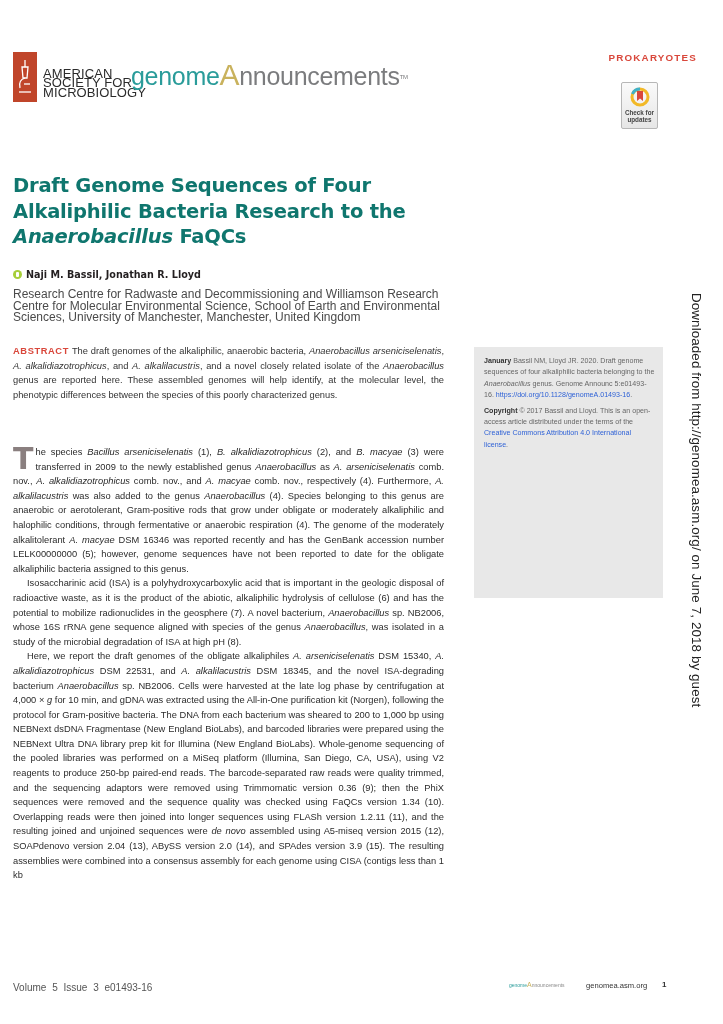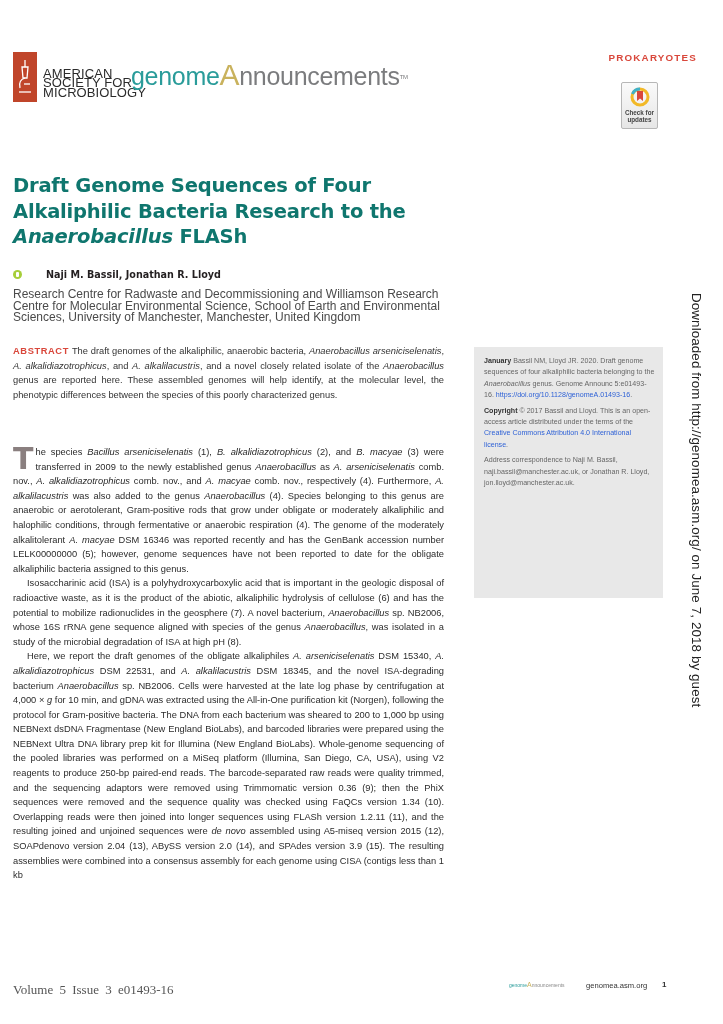--- a/index.html
+++ b/index.html
@@ -99,7 +99,7 @@
 <h1 class="title">
   <span>Draft Genome Sequences of Four</span><br>
   <span>Alkaliphilic Bacteria Research to the</span><br>
-  <span class="it">Anaerobacillus</span><span> FLASh</span>
+  <span class="it">Anaerobacillus</span><span> FaQCs</span>
 </h1>
 
 <div class="authors">

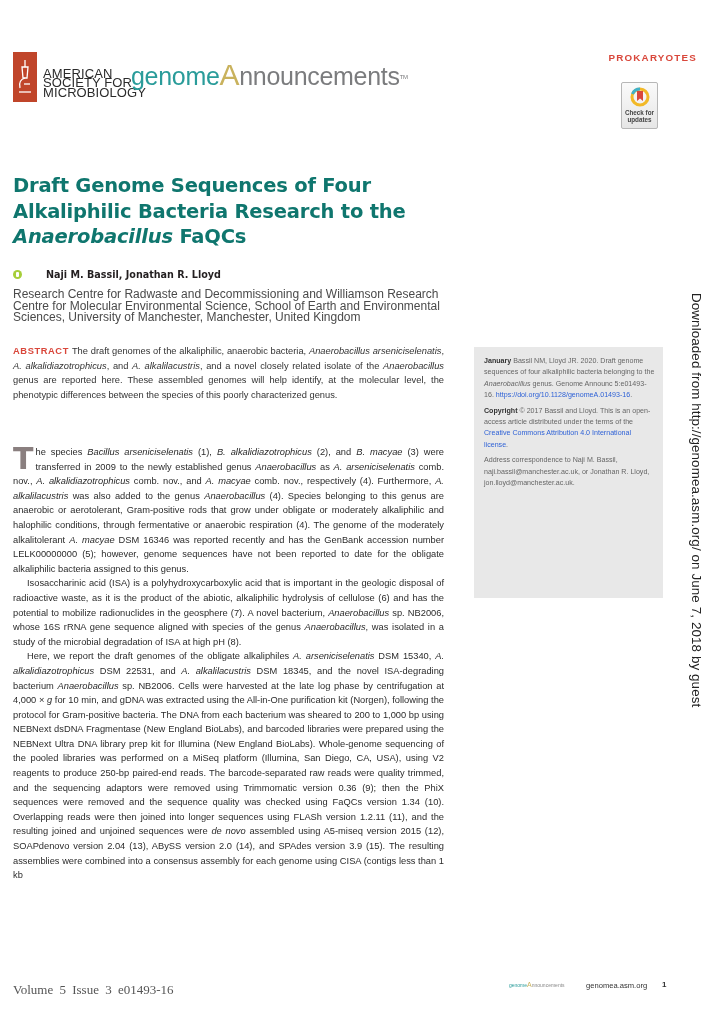--- a/index.html
+++ b/index.html
@@ -26,7 +26,7 @@
     .title { position: absolute; left: 13px; top: 173px; width: 420px; font-family: "DejaVu Sans", sans-serif; font-size: 19.5px; line-height: 25.5px; font-weight: bold; color: #0f766e; letter-spacing: -0.2px; }
     .title .it { font-style: italic; }
 
-    .authors { position: absolute; left: 13px; top: 269px; font-family: "DejaVu Sans", sans-serif; font-size: 9.6px; font-weight: bold; color: #231f20; display: flex; align-items: center; gap: 20px; }
+    .authors { position: absolute; left: 13px; top: 269px; font-family: "DejaVu Sans", sans-serif; font-size: 9.6px; font-weight: bold; color: #231f20; display: flex; align-items: center; }
     .orcid { width: 9px; height: 9px; border-radius: 50%; background: #a6ce39; margin-right: 4px; position: relative; }
     .orcid::after { content: ""; position: absolute; left: 3px; top: 2px; width: 3px; height: 5px; background: #fff; border-radius: 1px; }
     .affil { position: absolute; left: 13px; top: 289px; width: 430px; font-family: "Liberation Sans", sans-serif; font-size: 12px; line-height: 11.7px; color: #4a4a4a; }

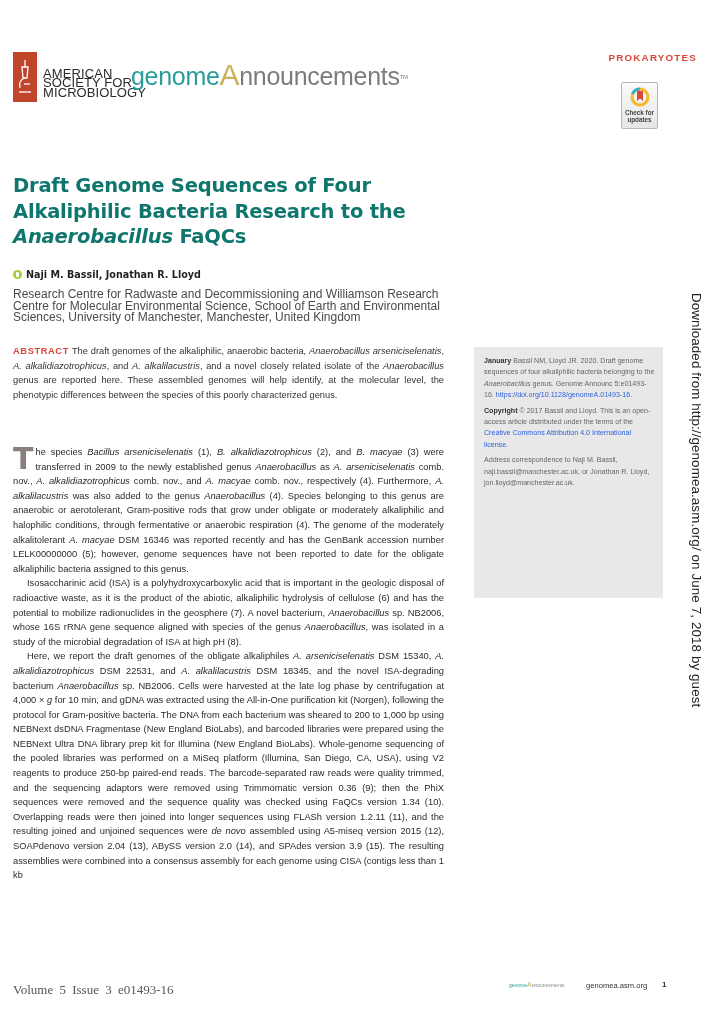--- a/index.html
+++ b/index.html
@@ -119,7 +119,6 @@
   <p>
     <b>Copyright</b><span> © 2017 Bassil and Lloyd. This is an open-access article distributed under the terms of the </span><span class="link">Creative Commons Attribution 4.0 International license</span><span>.</span>
   </p>
-  <p>Address correspondence to Naji M. Bassil, naji.bassil@manchester.ac.uk, or Jonathan R. Lloyd, jon.lloyd@manchester.ac.uk.</p>
 </aside>
 
 <div class="body-text">

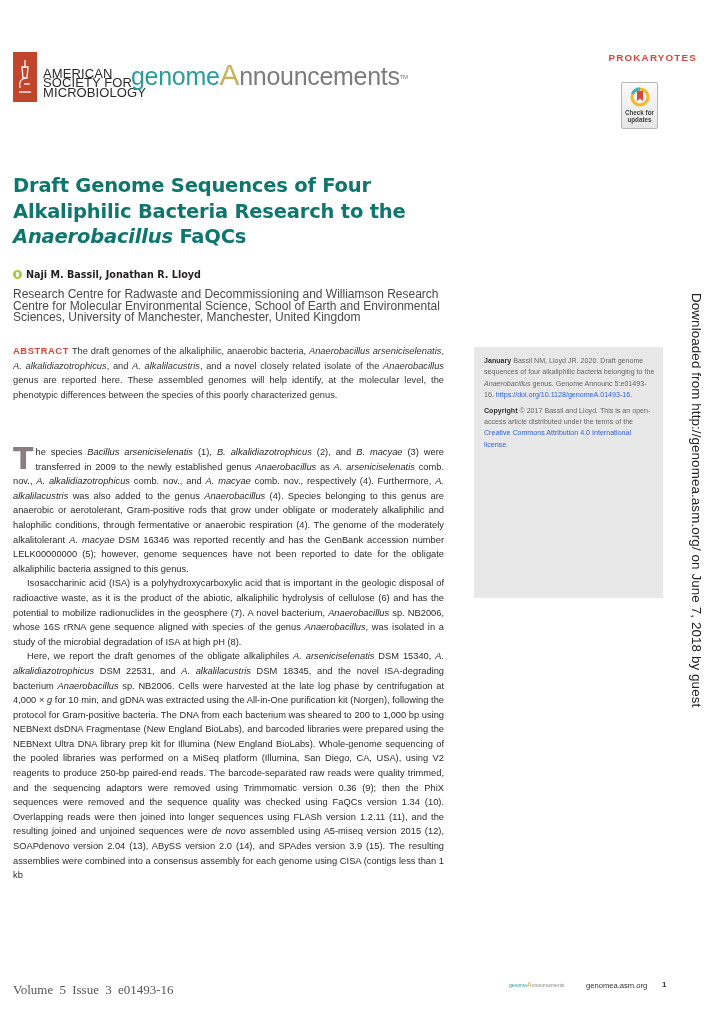--- a/index.html
+++ b/index.html
@@ -50,7 +50,7 @@
     .body-text i { font-style: italic; }
 
     
-    .footer-left { position: absolute; left: 13px; top: 982px; font-family: Liberation Serif, serif; font-size: 13px; color: #555; word-spacing: 3px; }
+    .footer-left { position: absolute; left: 13px; top: 982px; font-family: Liberation Sans, sans-serif; font-size: 10px; color: #555; word-spacing: 3px; }
     .footer-logo { position: absolute; left: 509px; top: 981px; font-family: "Liberation Sans", sans-serif; font-size: 5px; color: #888; white-space: nowrap; }
     .footer-logo .g { color: #2a9c9a; }
     .footer-logo .a { color: #c9b25d; font-size: 7px; }

